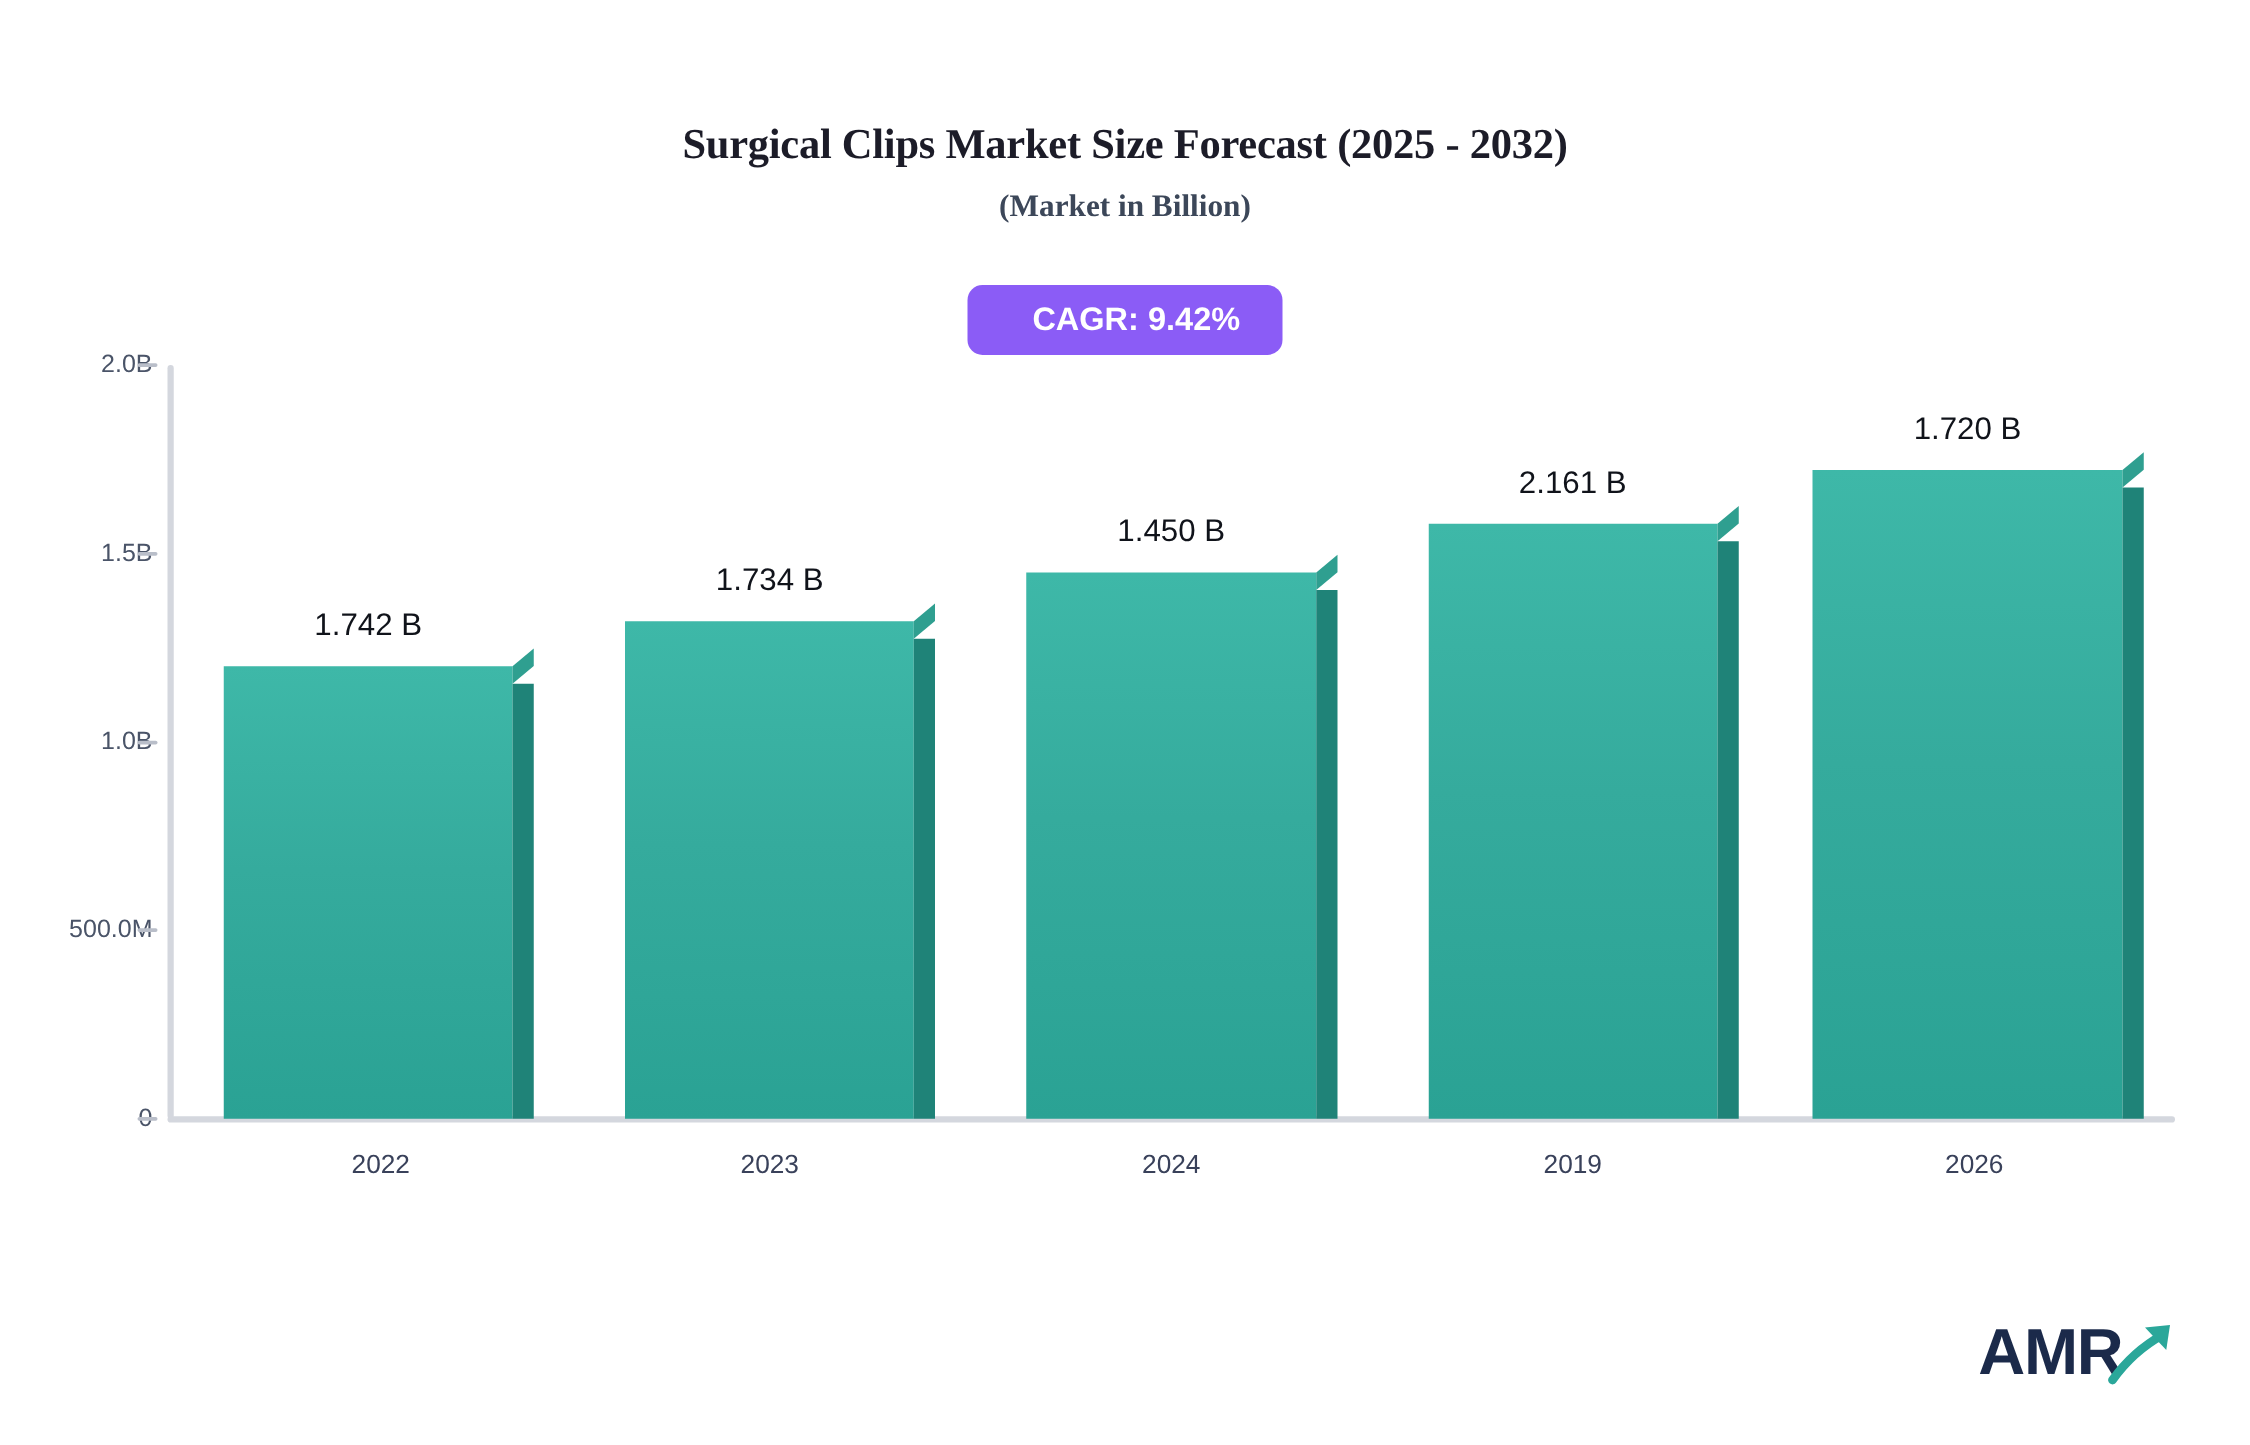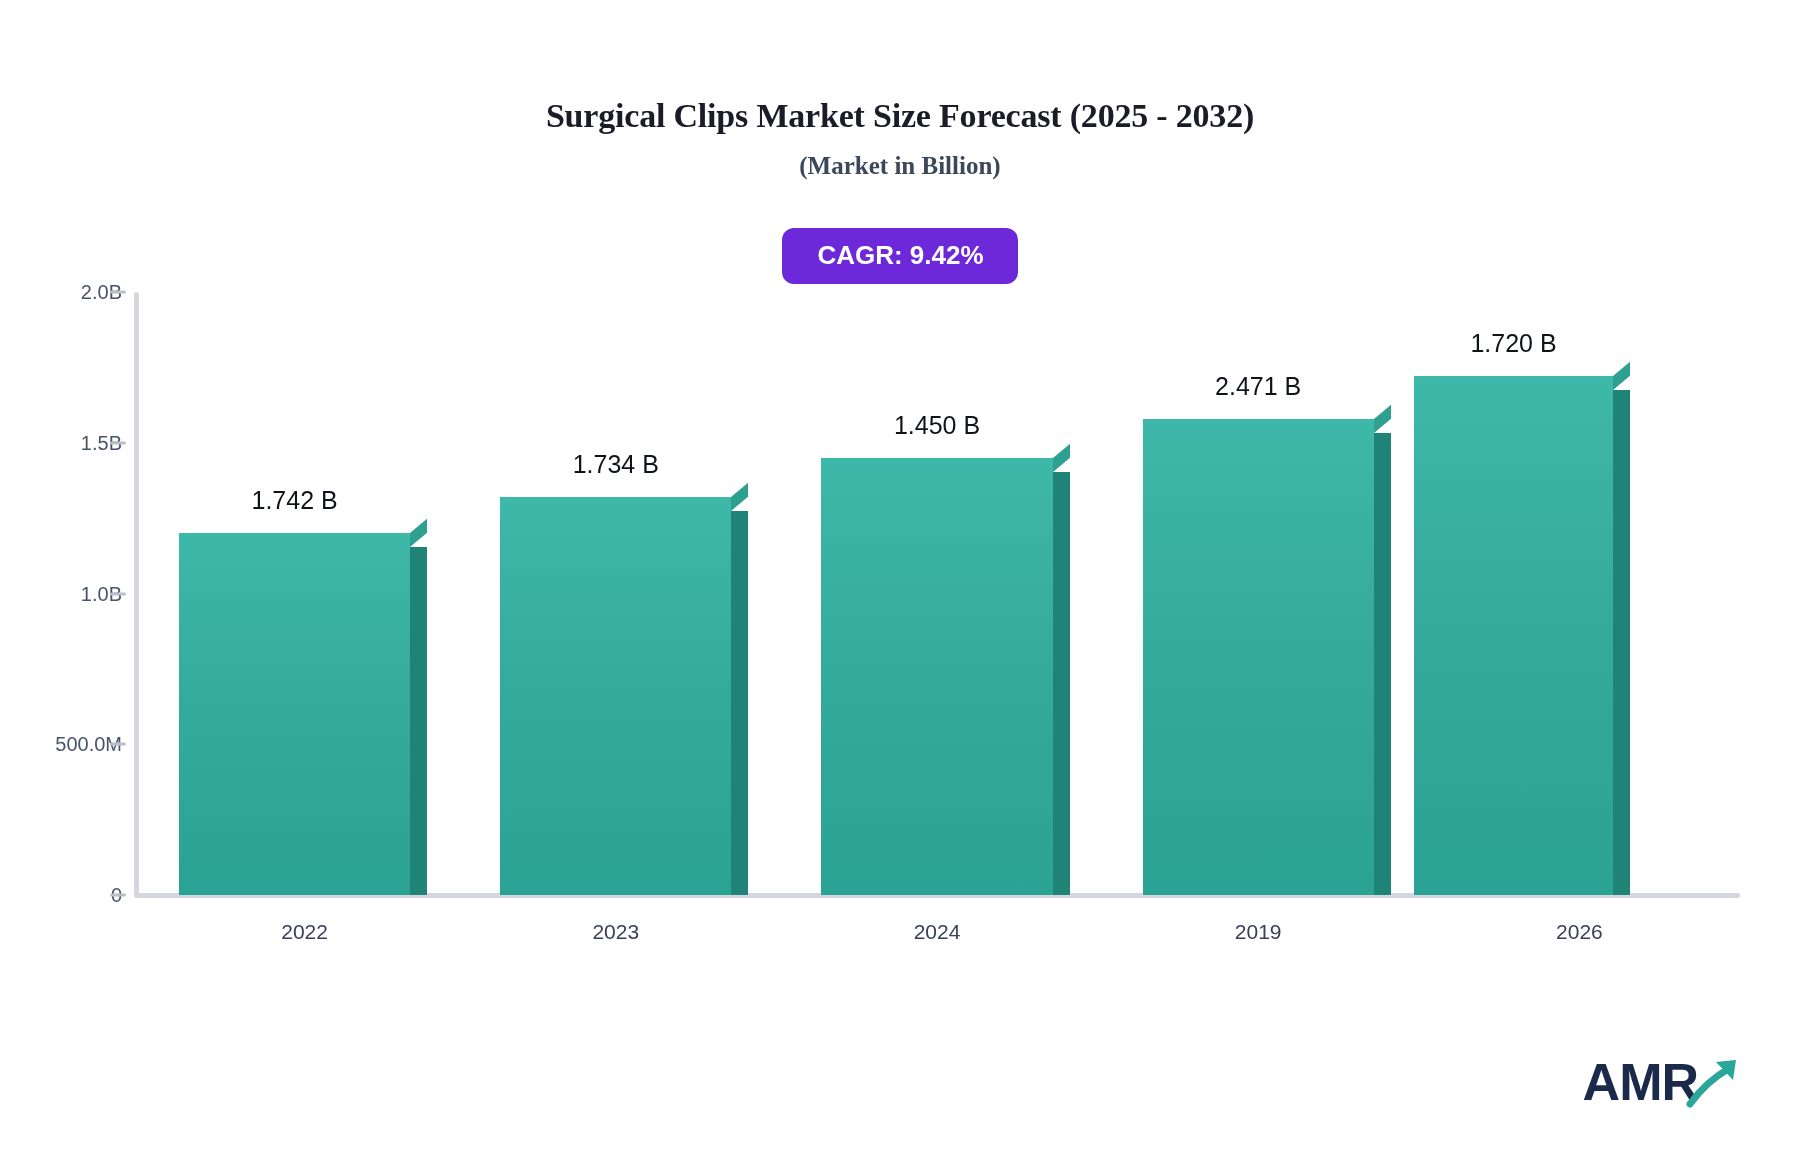--- a/index.html
+++ b/index.html
@@ -57,11 +57,11 @@
     justify-content: center;
   }
   .cagr-badge {
-    background: #6d28d9;
+    background: #8b5cf6;
     color: #ffffff;
     font-size: 26px;
     font-weight: bold;
-    padding: 14px 34px 16px 35px;
+    padding: 14px 34px 16px 52px;
     border-radius: 12px;
     line-height: 1;
     white-space: nowrap;

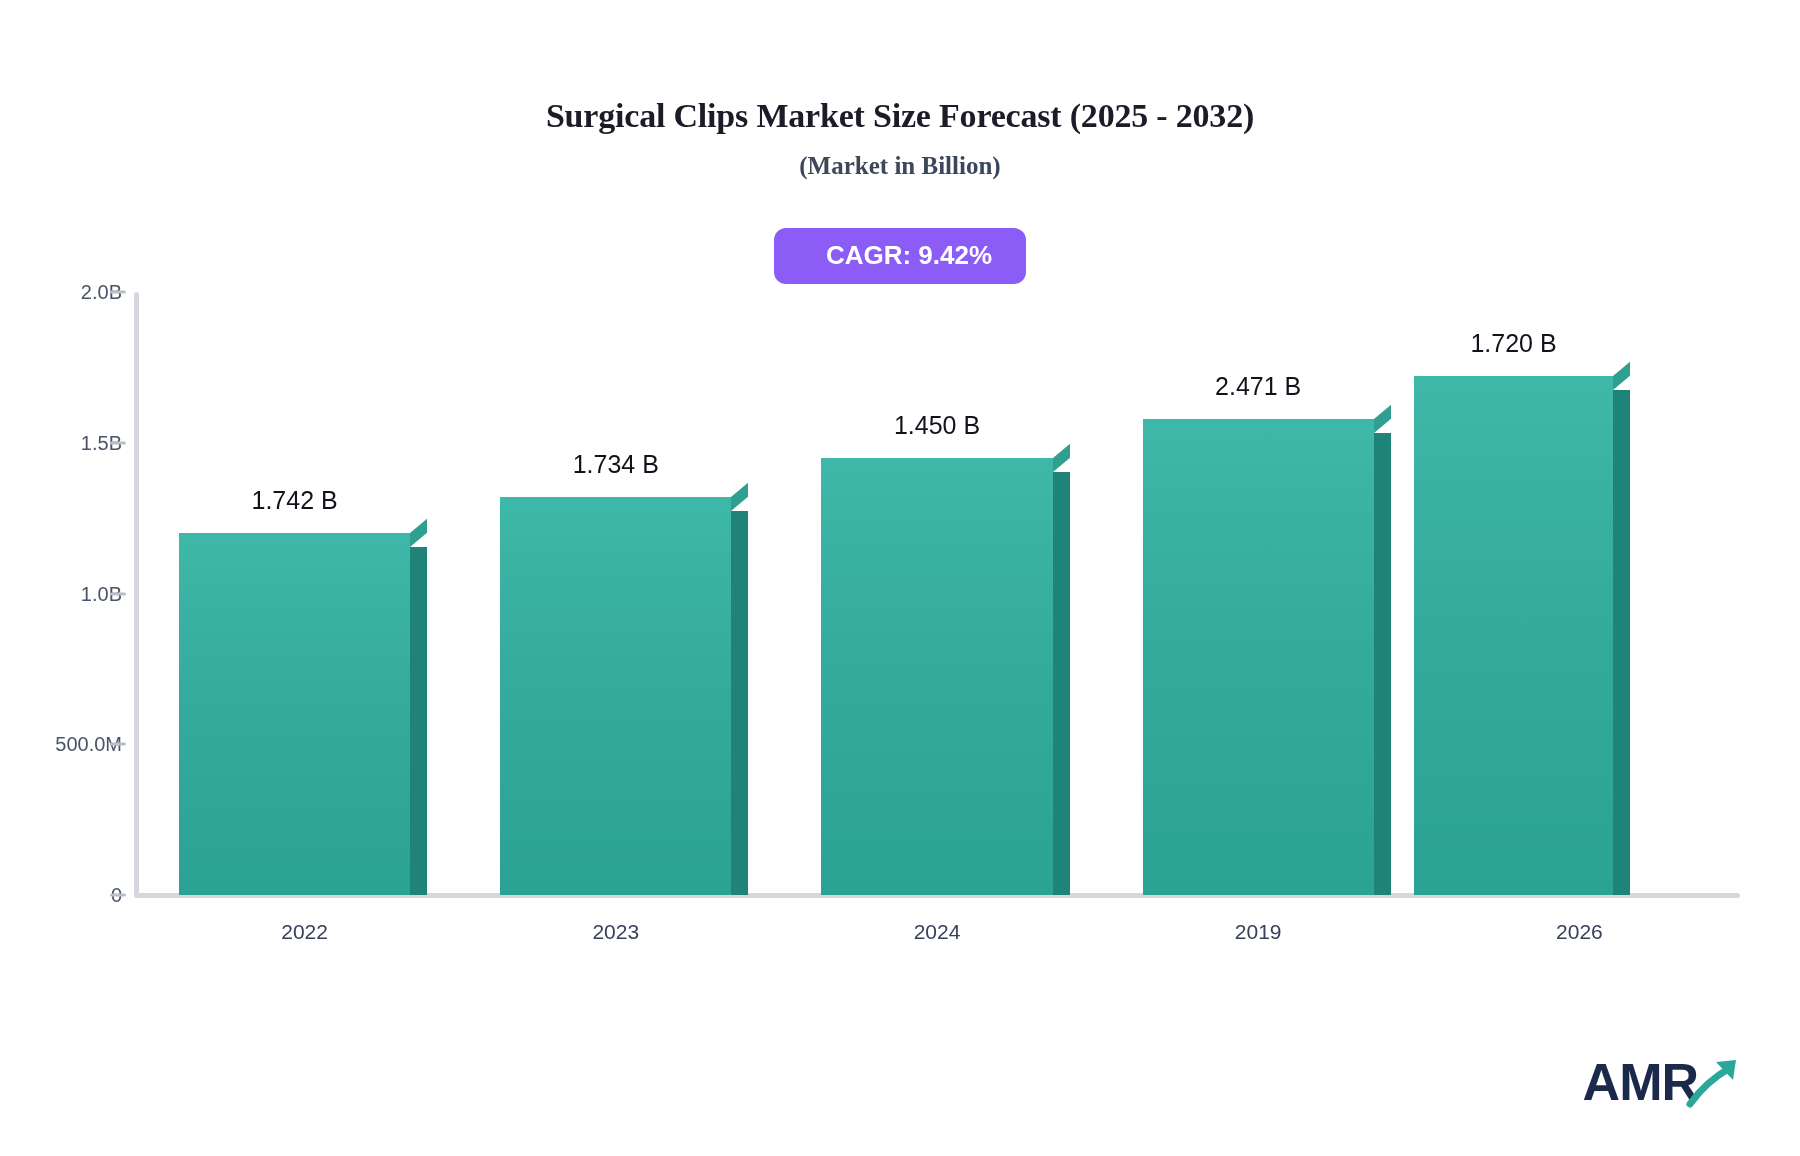--- a/index.html
+++ b/index.html
@@ -259,7 +259,7 @@
             <div class="bar-value" style="bottom: 494.37px;">2.471 B</div>
           </div>
         </div>
-        <div class="bar-slot" style="left: 1280px; width: 199px;">
+        <div class="bar-slot" style="left: 1316px; width: 248px;">
           <div class="bar-col" style="height: 518.58px;">
             <div class="bar-face" style="height: 518.58px;"></div>
             <div class="bar-side" style="height: 504.58px;"></div>

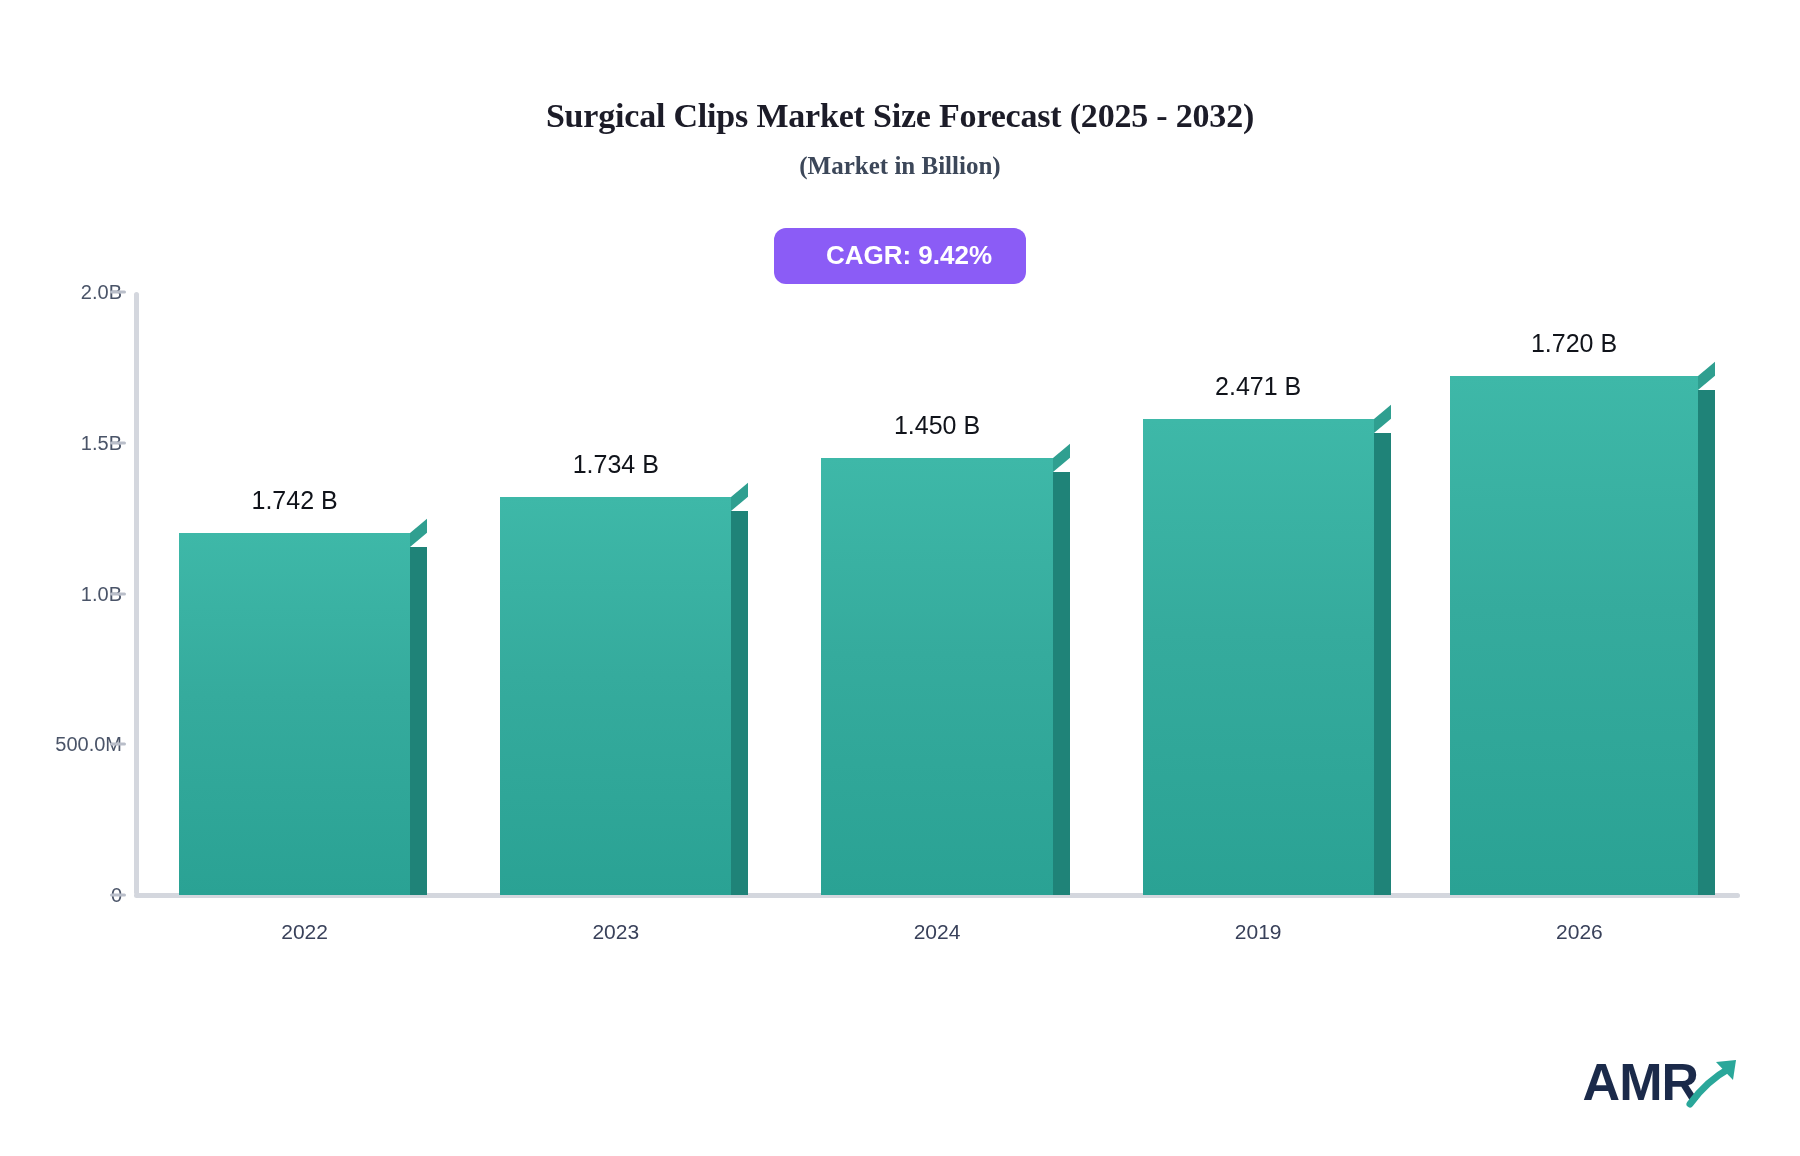--- a/index.html
+++ b/index.html
@@ -256,7 +256,7 @@
             <div class="bar-face" style="height: 476.37px;"></div>
             <div class="bar-side" style="height: 462.37px;"></div>
             <div class="bar-top" style="bottom: 462.37px;"></div>
-            <div class="bar-value" style="bottom: 494.37px;">2.471 B</div>
+            <div class="bar-value" style="bottom: 494.37px;">2.161 B</div>
           </div>
         </div>
         <div class="bar-slot" style="left: 1316px; width: 248px;">

